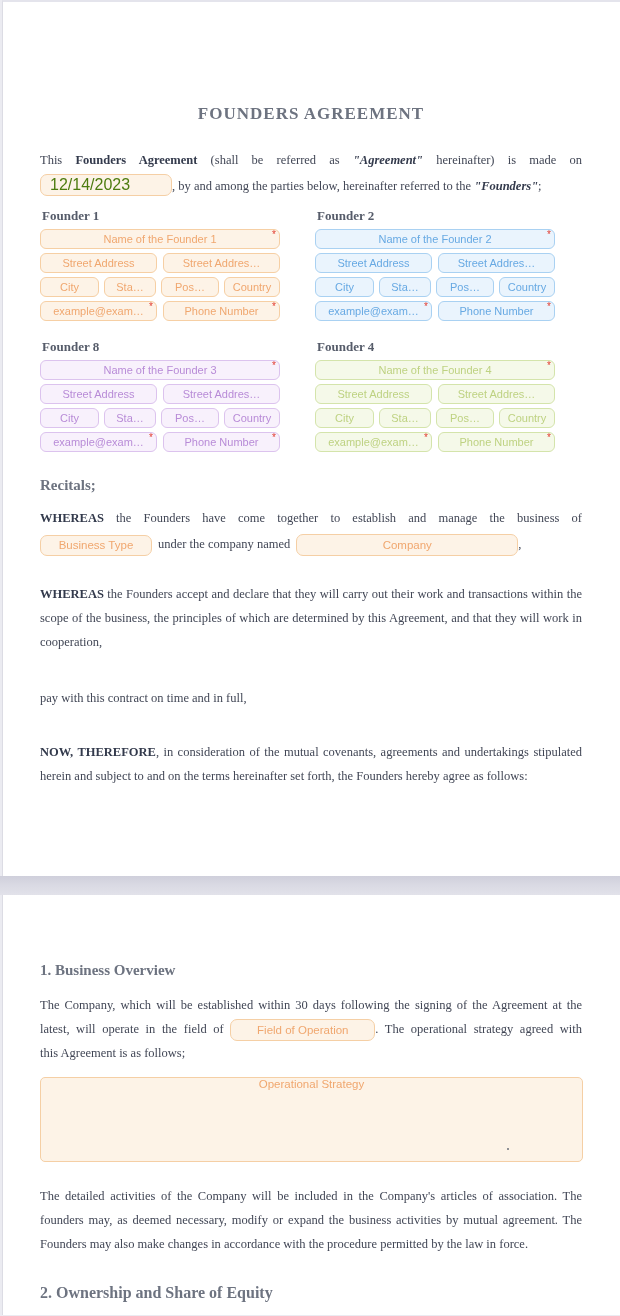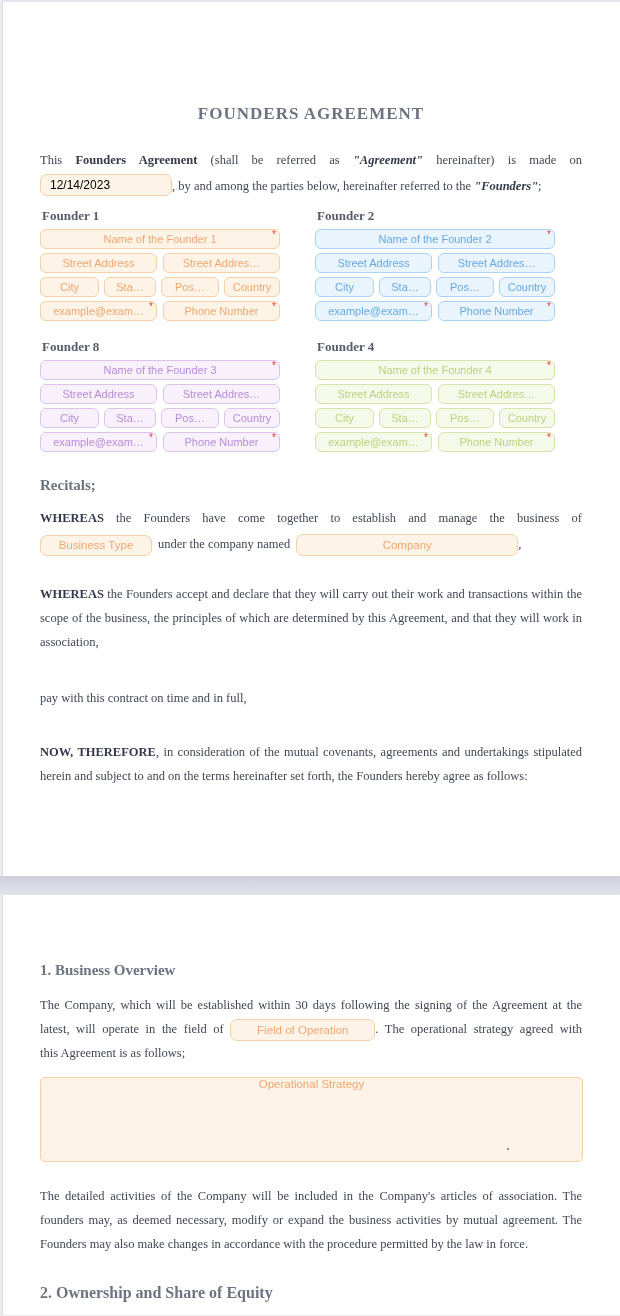--- a/index.html
+++ b/index.html
@@ -51,7 +51,7 @@
     overflow:hidden; white-space:nowrap;
   }
   .date-field { width:132px; justify-content:flex-start; padding-left:9px;
-    color:#000000; font-size:12px; margin-top:-4px; }
+    color:#4d7c0f; font-size:16px; margin-top:-4px; }
   .btype-field { width:112px; height:21px; }
   .company-field { width:222px; }
   .fop-field { width:145px; }

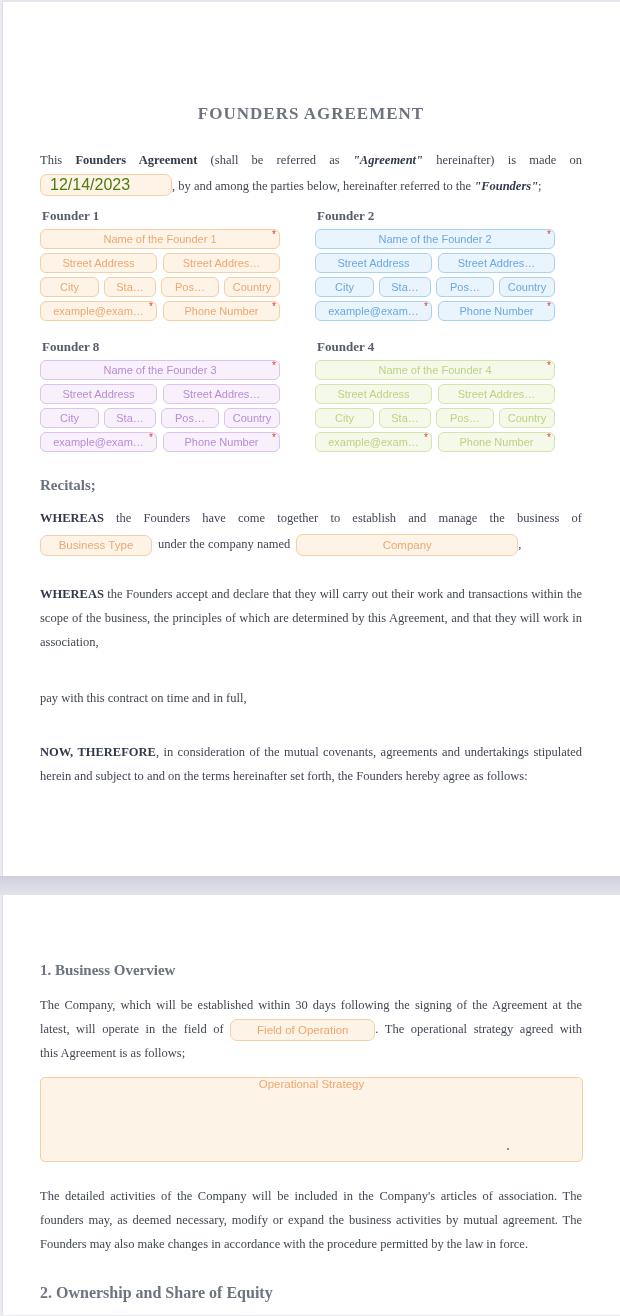--- a/index.html
+++ b/index.html
@@ -325,7 +325,7 @@
     <div class="para whereas2">
       <div class="jline"><span class="b">WHEREAS</span><span> the Founders accept and declare that they will carry out their work and transactions within the</span></div>
       <div class="jline">scope of the business, the principles of which are determined by this Agreement, and that they will work in</div>
-      <div class="nline">association,</div>
+      <div class="nline">cooperation,</div>
     </div>
 
     <div class="para whereas3">

